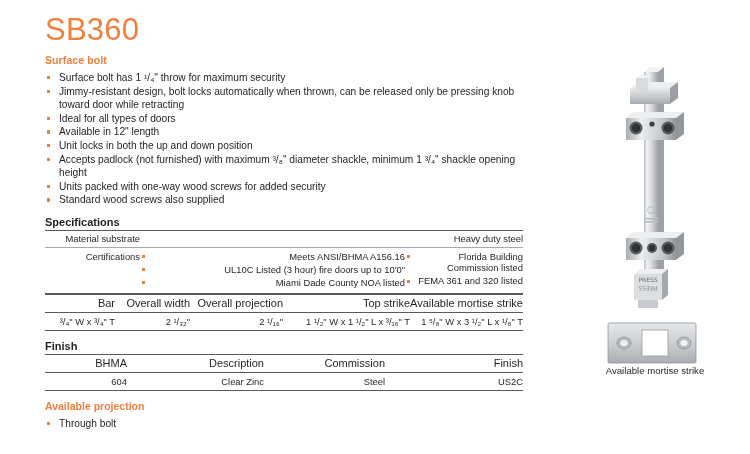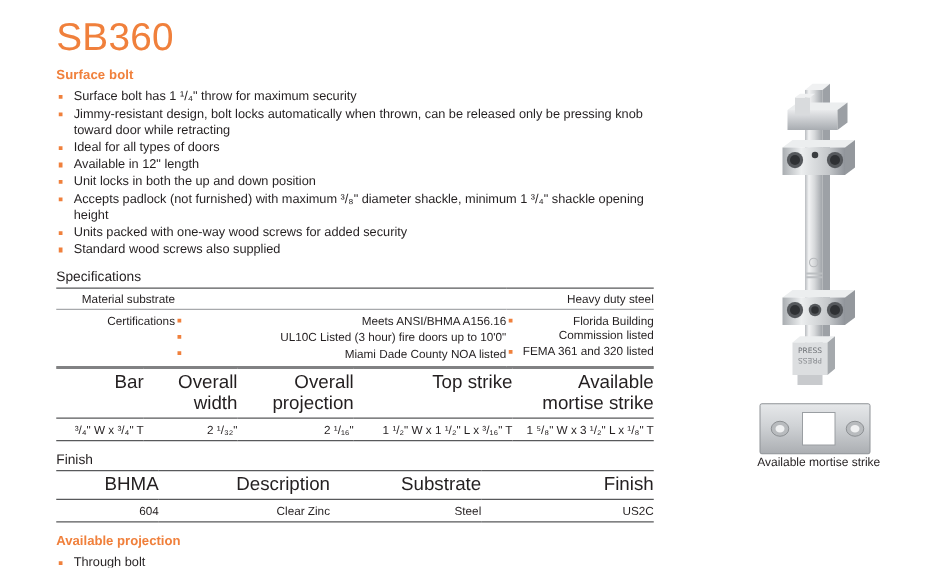--- a/index.html
+++ b/index.html
@@ -80,7 +80,7 @@
   
   .table-heading {
     font-size: 11px;
-    font-weight: normal;
+    font-weight: bold;
     color: #231f20;
     margin-top: 9px;
     margin-bottom: 2px;

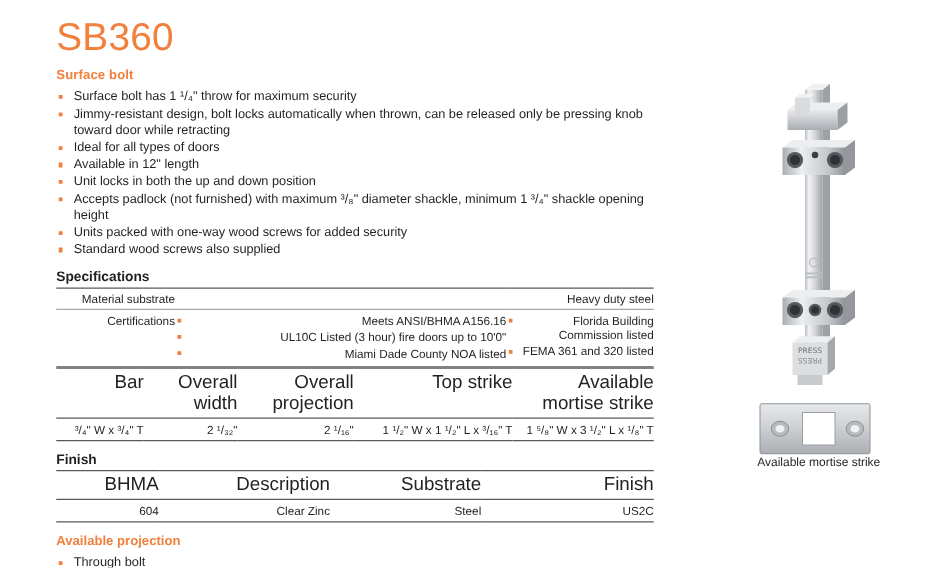--- a/index.html
+++ b/index.html
@@ -106,7 +106,7 @@
 
   th.colhead {
     font-weight: bold;
-    font-size: 15px;
+    font-size: 11px;
     padding-bottom: 3px;
     margin-top: 24px;
   }

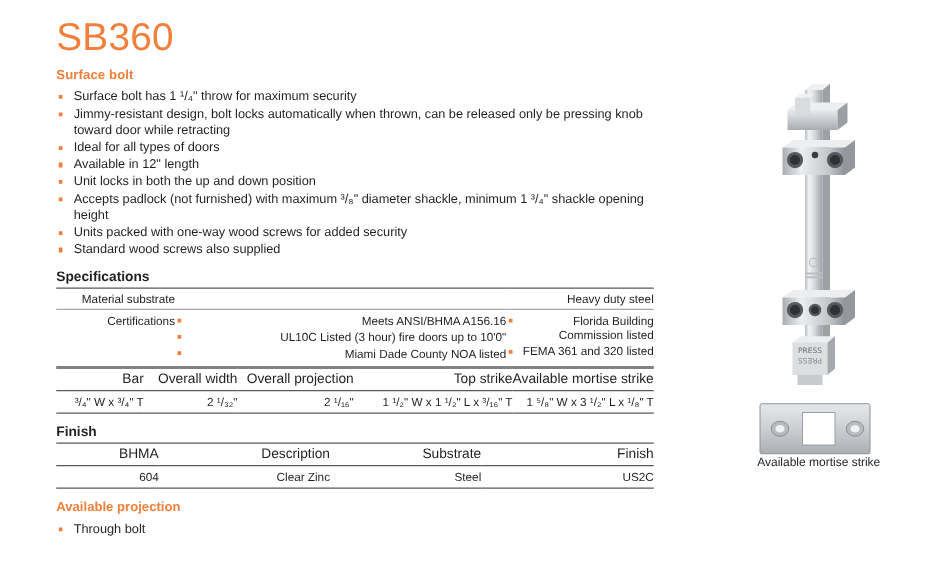--- a/index.html
+++ b/index.html
@@ -259,7 +259,7 @@
         <tr class="rule-top rule-bot">
           <th class="colhead">BHMA</th>
           <th class="colhead">Description</th>
-          <th class="colhead">Substrate</th>
+          <th class="colhead">Commission</th>
           <th class="colhead">Finish</th>
         </tr>
       </thead>

